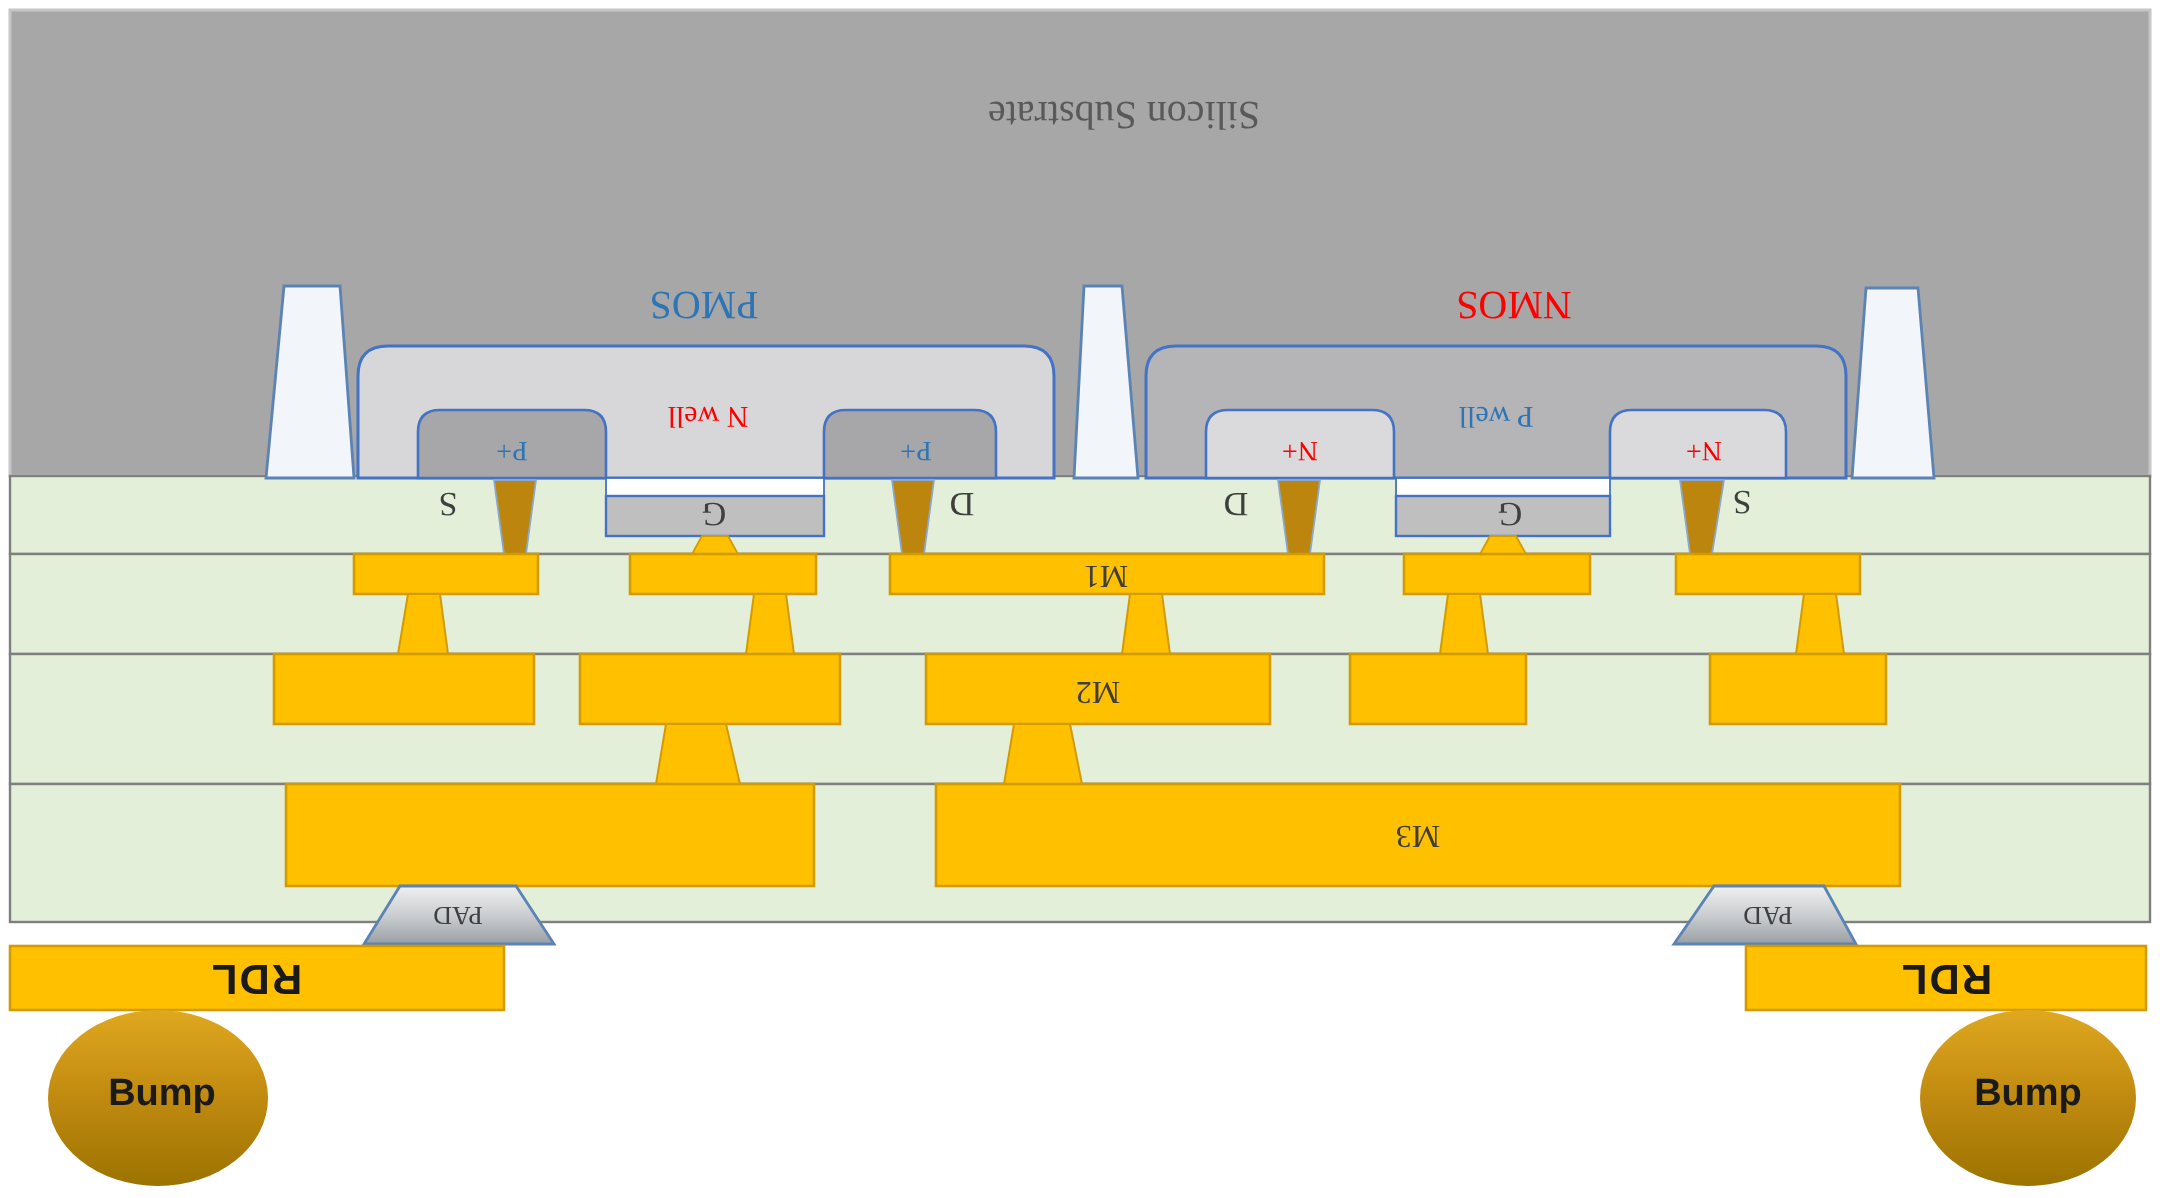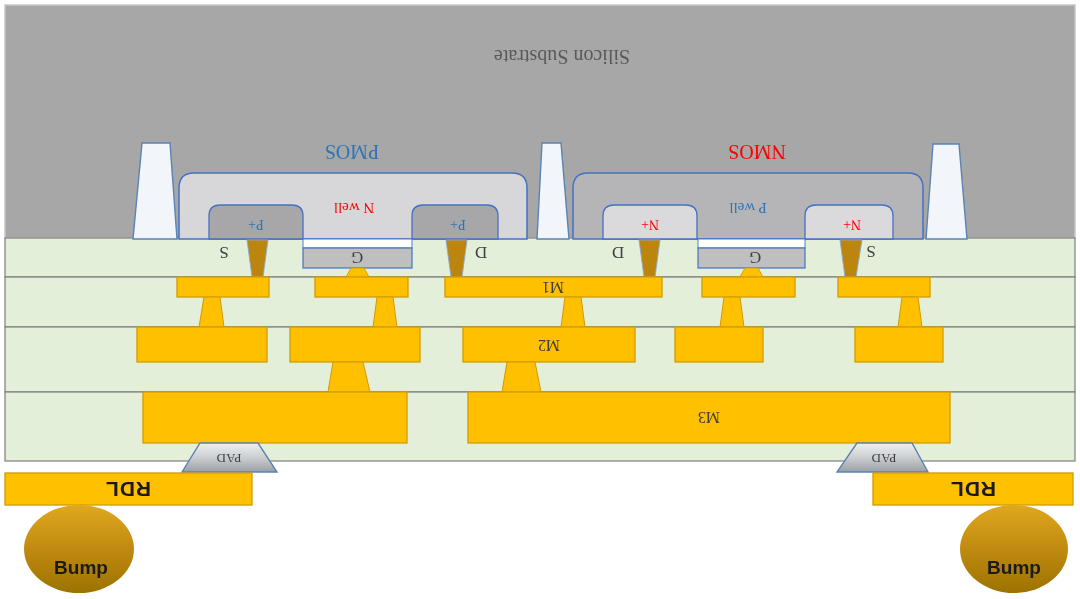--- a/index.html
+++ b/index.html
@@ -19,7 +19,7 @@
   .pad-t{font-size:13px;}
   .bold-sans{font-family:"Liberation Sans", sans-serif;font-weight:bold;color:#1a1a1a;}
   .rdl-t{font-size:21px;letter-spacing:1px;}
-  .bump-t{font-size:19px;margin-top:20px;}
+  .bump-t{font-size:19px;}
 </style>
 </head>
 <body>

